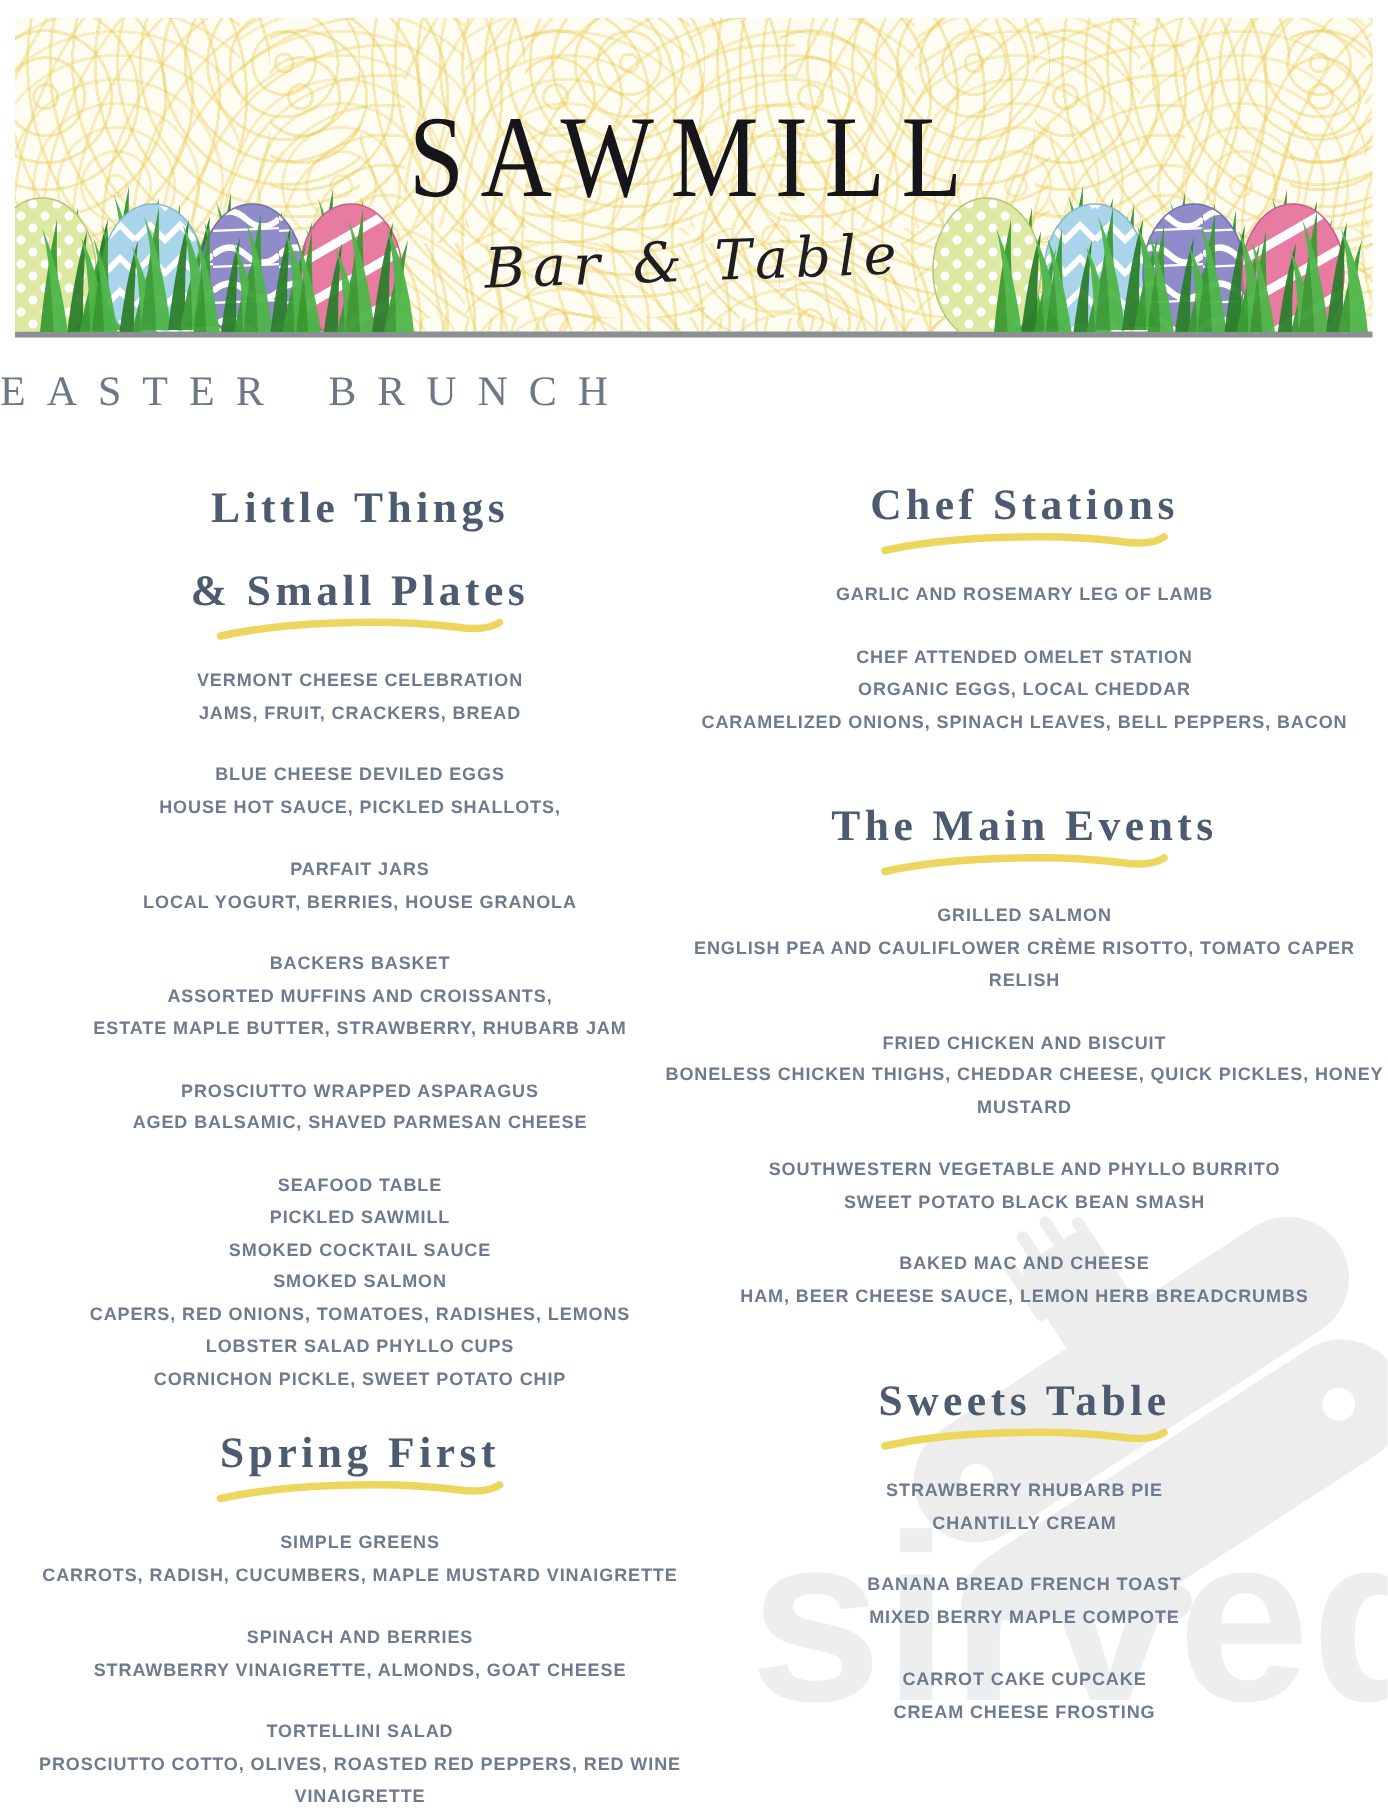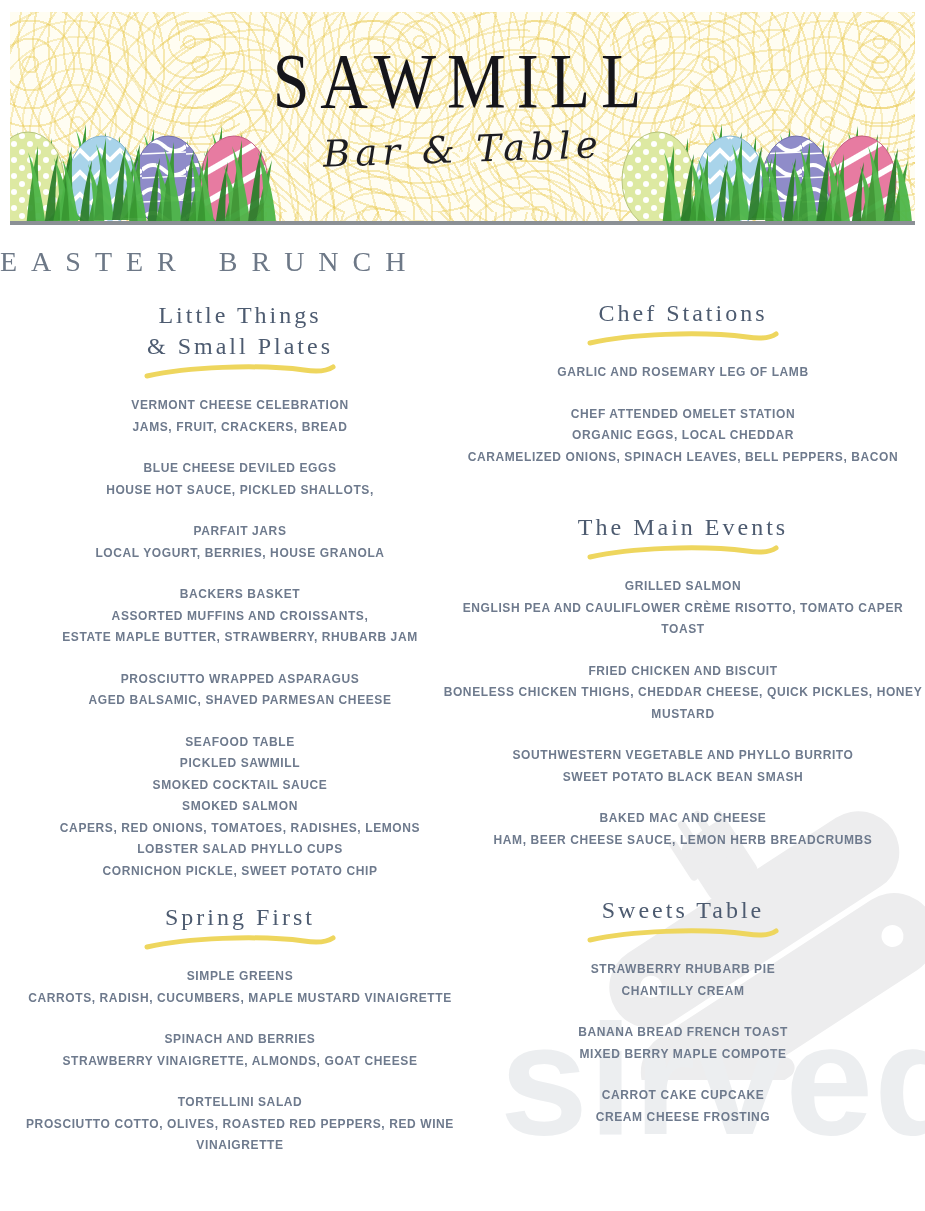--- a/index.html
+++ b/index.html
@@ -25,7 +25,7 @@
   .banner-art{position:absolute;left:0;top:0;width:905px;height:209px;}
   .banner-titles{
     position:absolute;left:0;top:0;width:100%;height:100%;
-    display:flex;flex-direction:column;align-items:center;justify-content:flex-start;
+    display:flex;flex-direction:column;align-items:center;justify-content:center;
     padding-top:36px;box-sizing:border-box;pointer-events:none;
   }
   .logo-title{

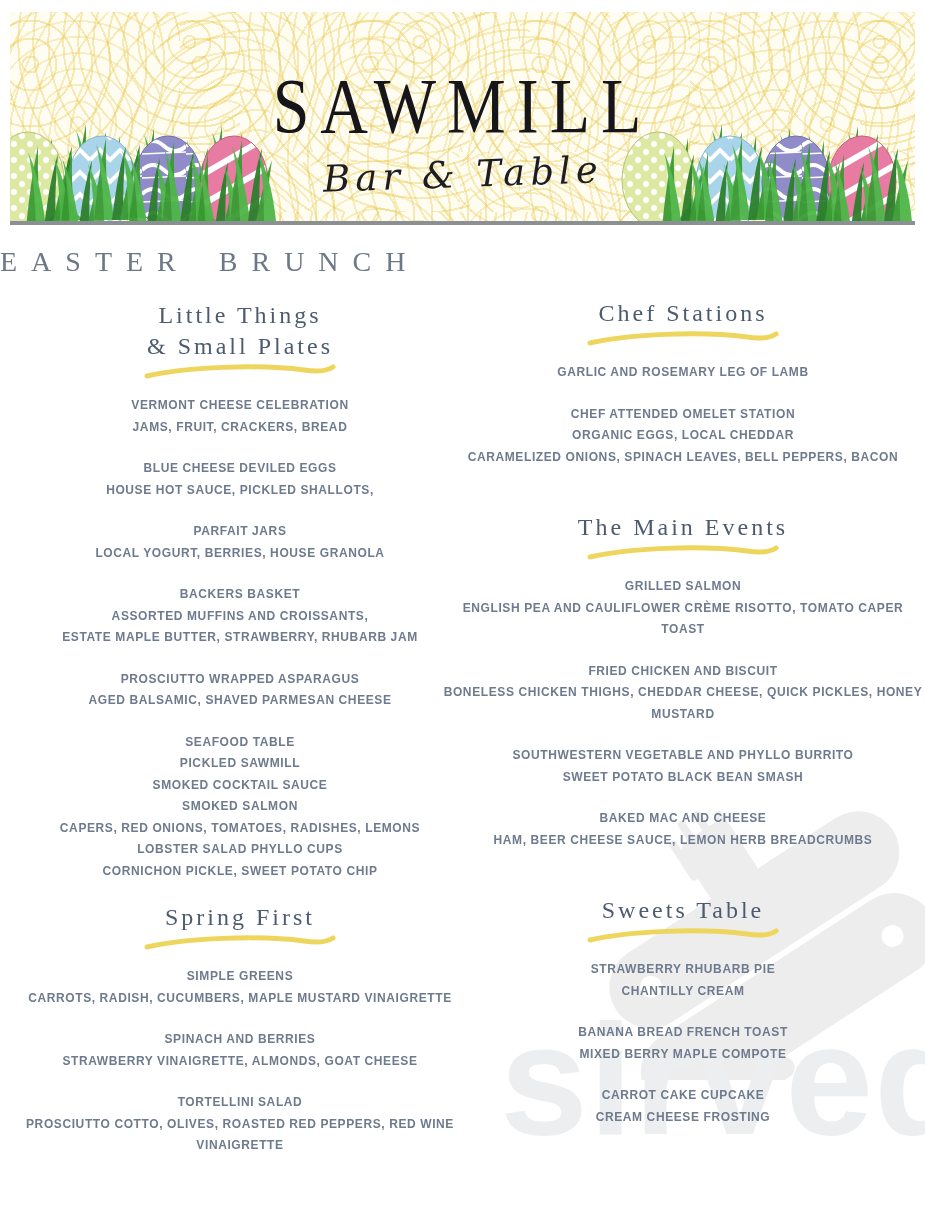--- a/index.html
+++ b/index.html
@@ -61,8 +61,8 @@
 
   .section-heading{
     font-family:"Liberation Serif",serif;
-    font-weight:400;font-size:24px;line-height:31px;
-    color:var(--heading,#4d5b70);letter-spacing:3px;
+    font-weight:700;font-size:29px;line-height:31px;
+    color:var(--heading,#4d5b70);letter-spacing:3px;margin-top:24px;
   }
   .swoosh{display:block;margin:1px auto 14px auto;}
 

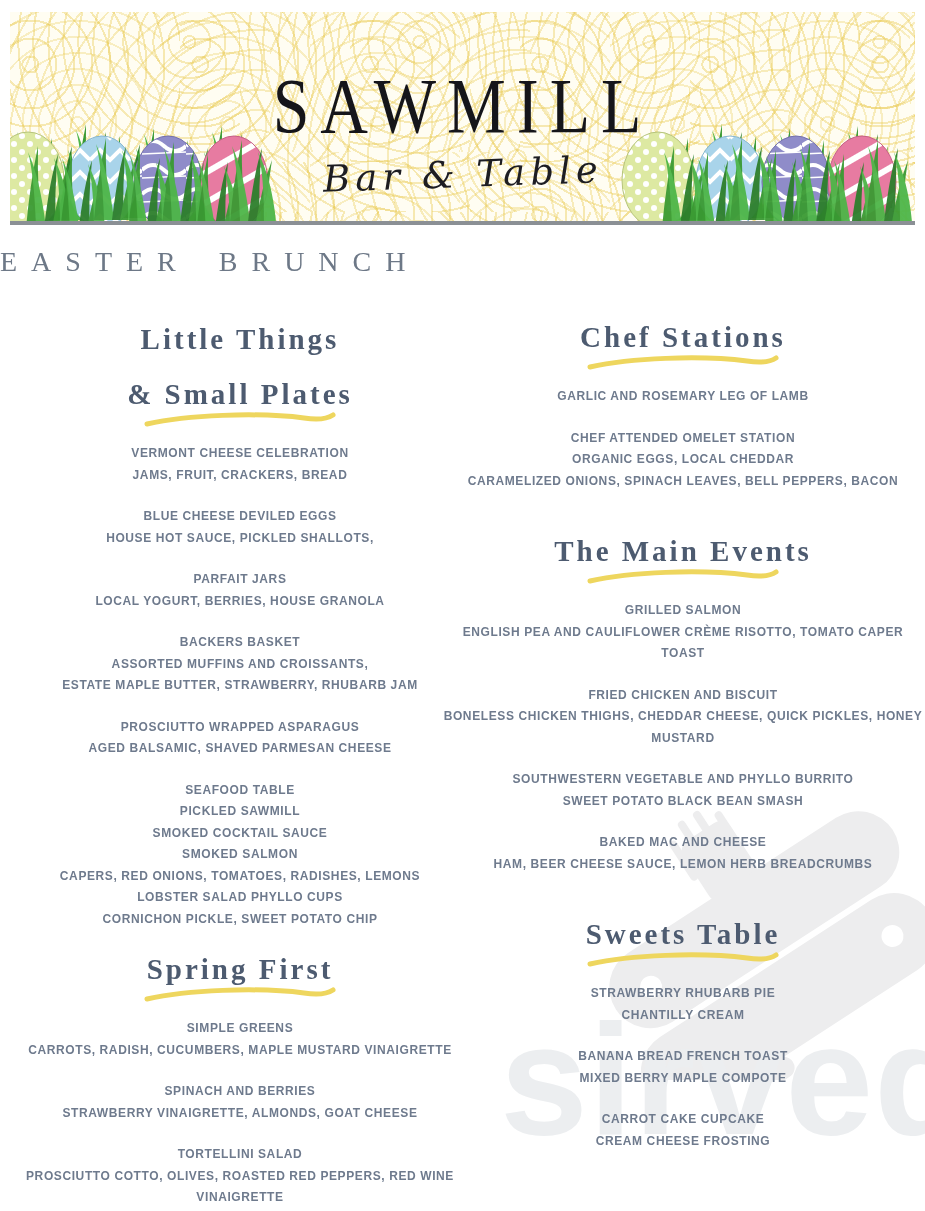--- a/index.html
+++ b/index.html
@@ -259,7 +259,7 @@
       <div class="dish">
         <div class="dish-line">GRILLED SALMON</div>
         <div class="dish-line">ENGLISH PEA AND CAULIFLOWER CRÈME RISOTTO, TOMATO CAPER</div>
-        <div class="dish-line">TOAST</div>
+        <div class="dish-line">RELISH</div>
       </div>
       <div class="dish">
         <div class="dish-line">FRIED CHICKEN AND BISCUIT</div>

